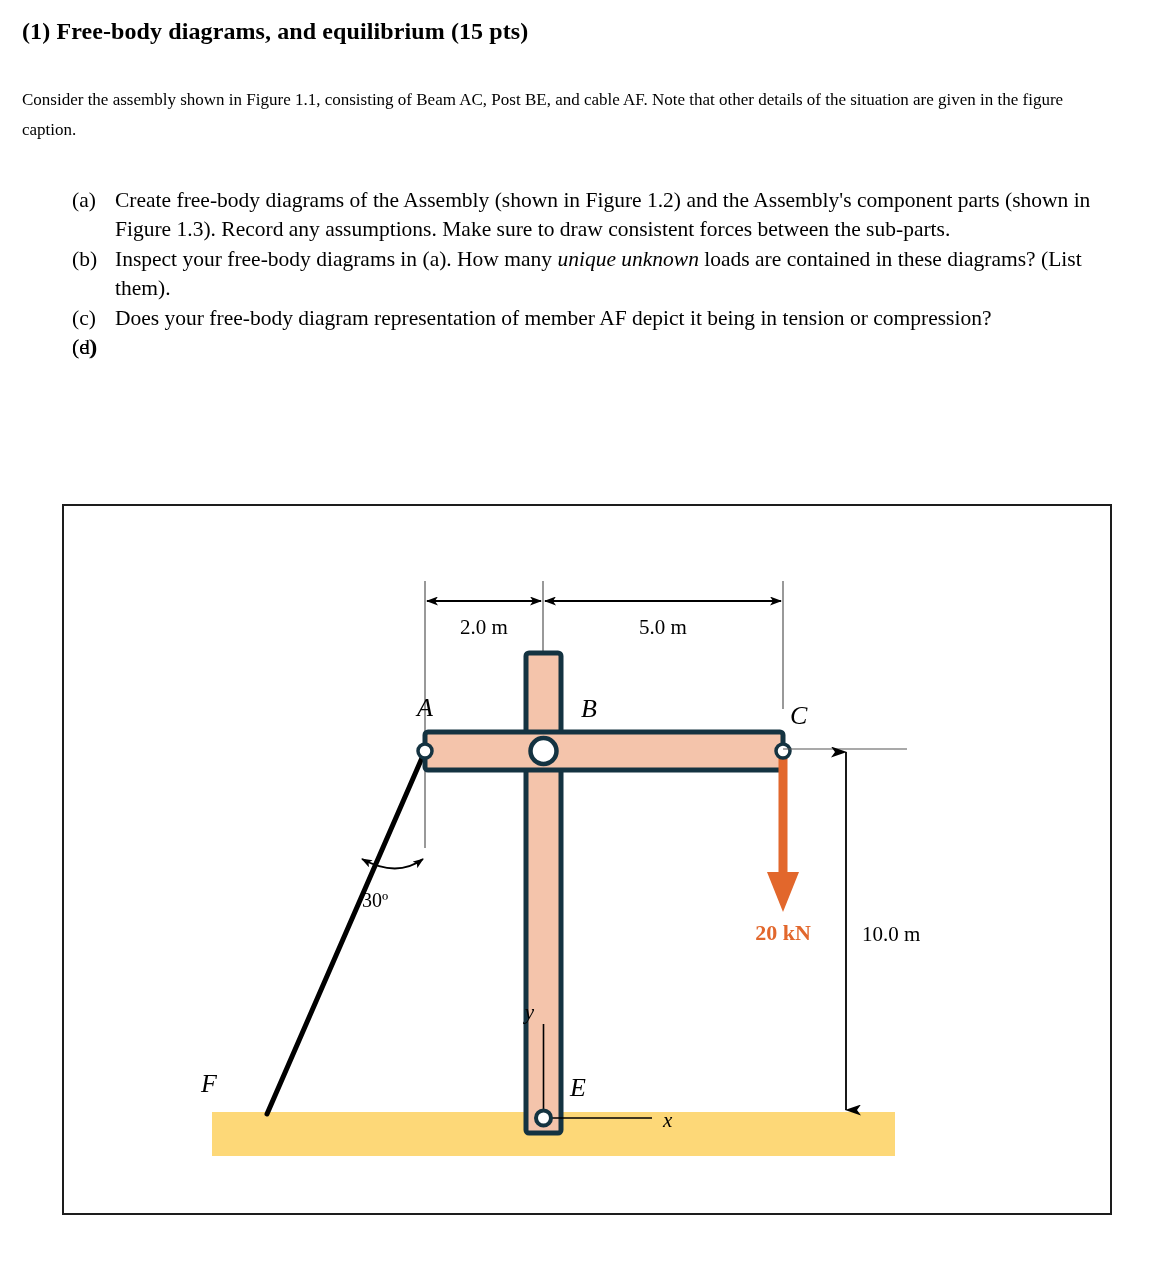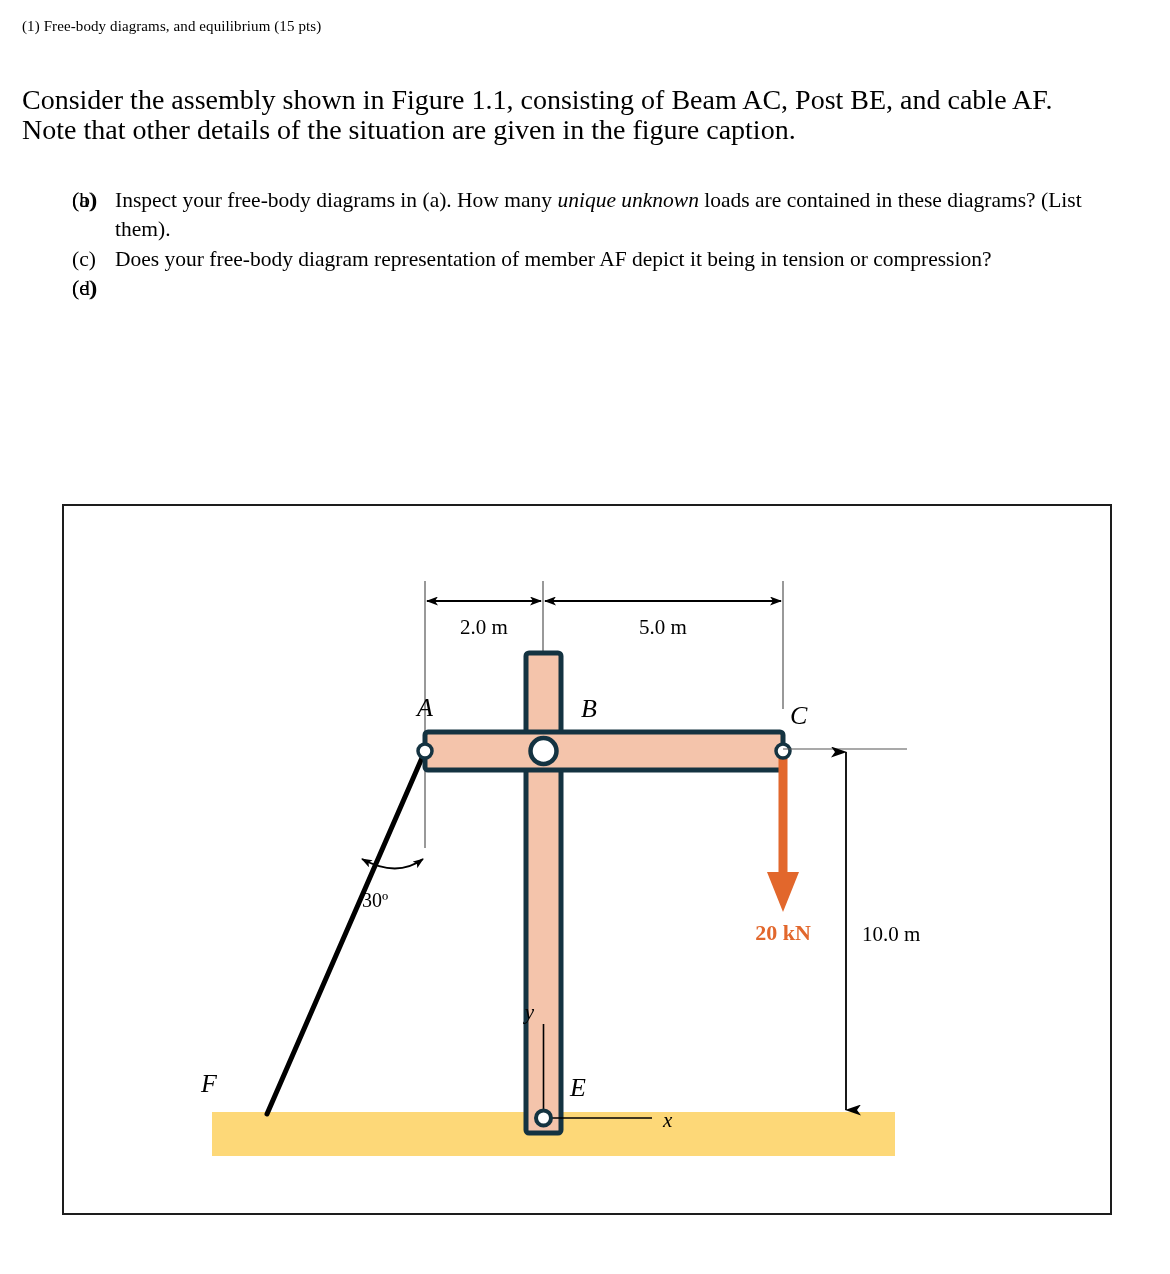--- a/index.html
+++ b/index.html
@@ -24,8 +24,8 @@
     position: absolute;
     left: 22px;
     top: 18px;
-    font-size: 15px;
-    font-weight: normal;
+    font-size: 24px;
+    font-weight: bold;
     letter-spacing: 0.1px;
   }
   .intro {

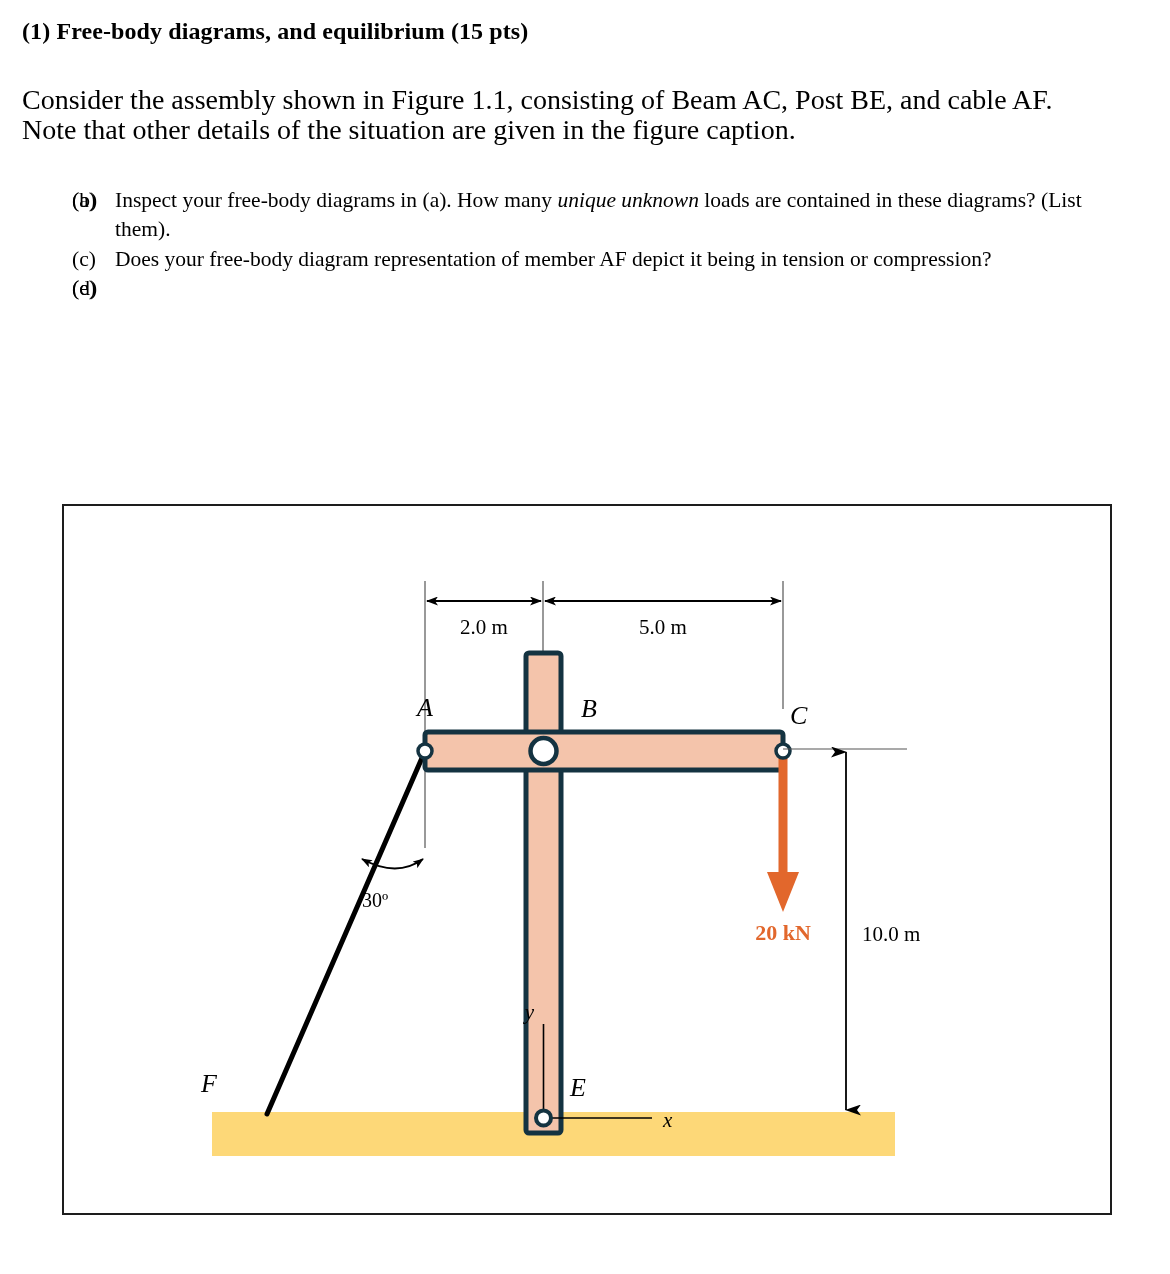--- a/index.html
+++ b/index.html
@@ -33,7 +33,7 @@
     left: 22px;
     top: 85px;
     width: 1074px;
-    font-size: 28px;
+    font-size: 17px;
     line-height: 30px;
   }
   .sublist {

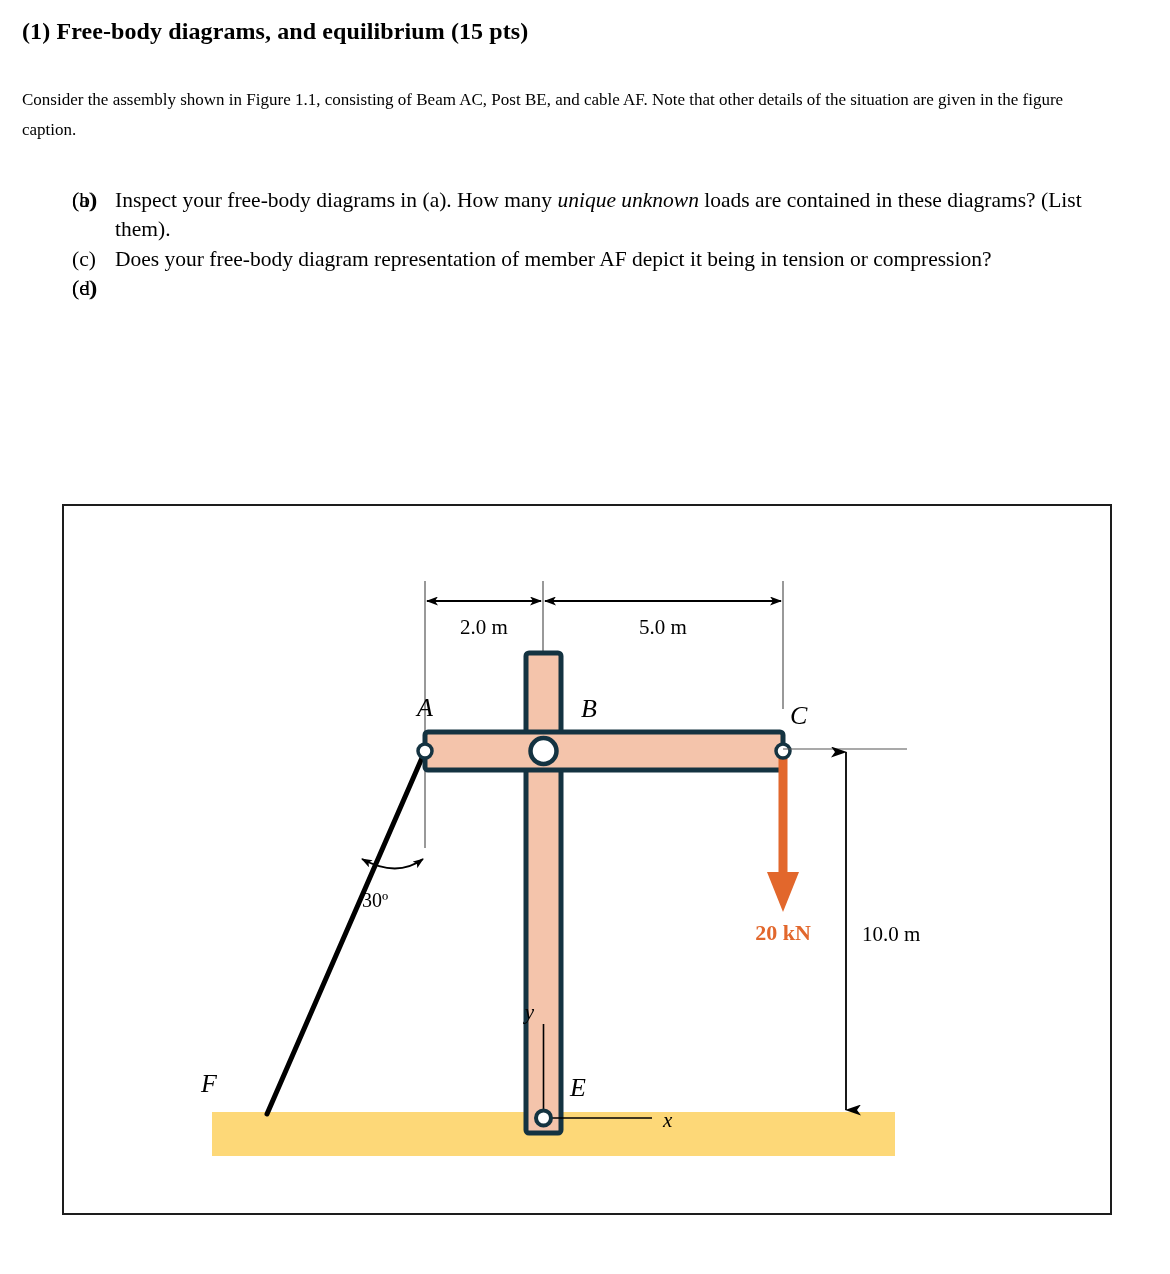--- a/index.html
+++ b/index.html
@@ -92,6 +92,7 @@
   <div class="sublist">
     <div class="li">
       <span class="marker">(a)</span>
+      <span>Create free-body diagrams of the Assembly (shown in Figure 1.2) and the Assembly's component parts (shown in Figure 1.3). Record any assumptions. Make sure to draw consistent forces between the sub-parts.</span>
     </div>
     <div class="li">
       <span class="marker">(b)</span>

